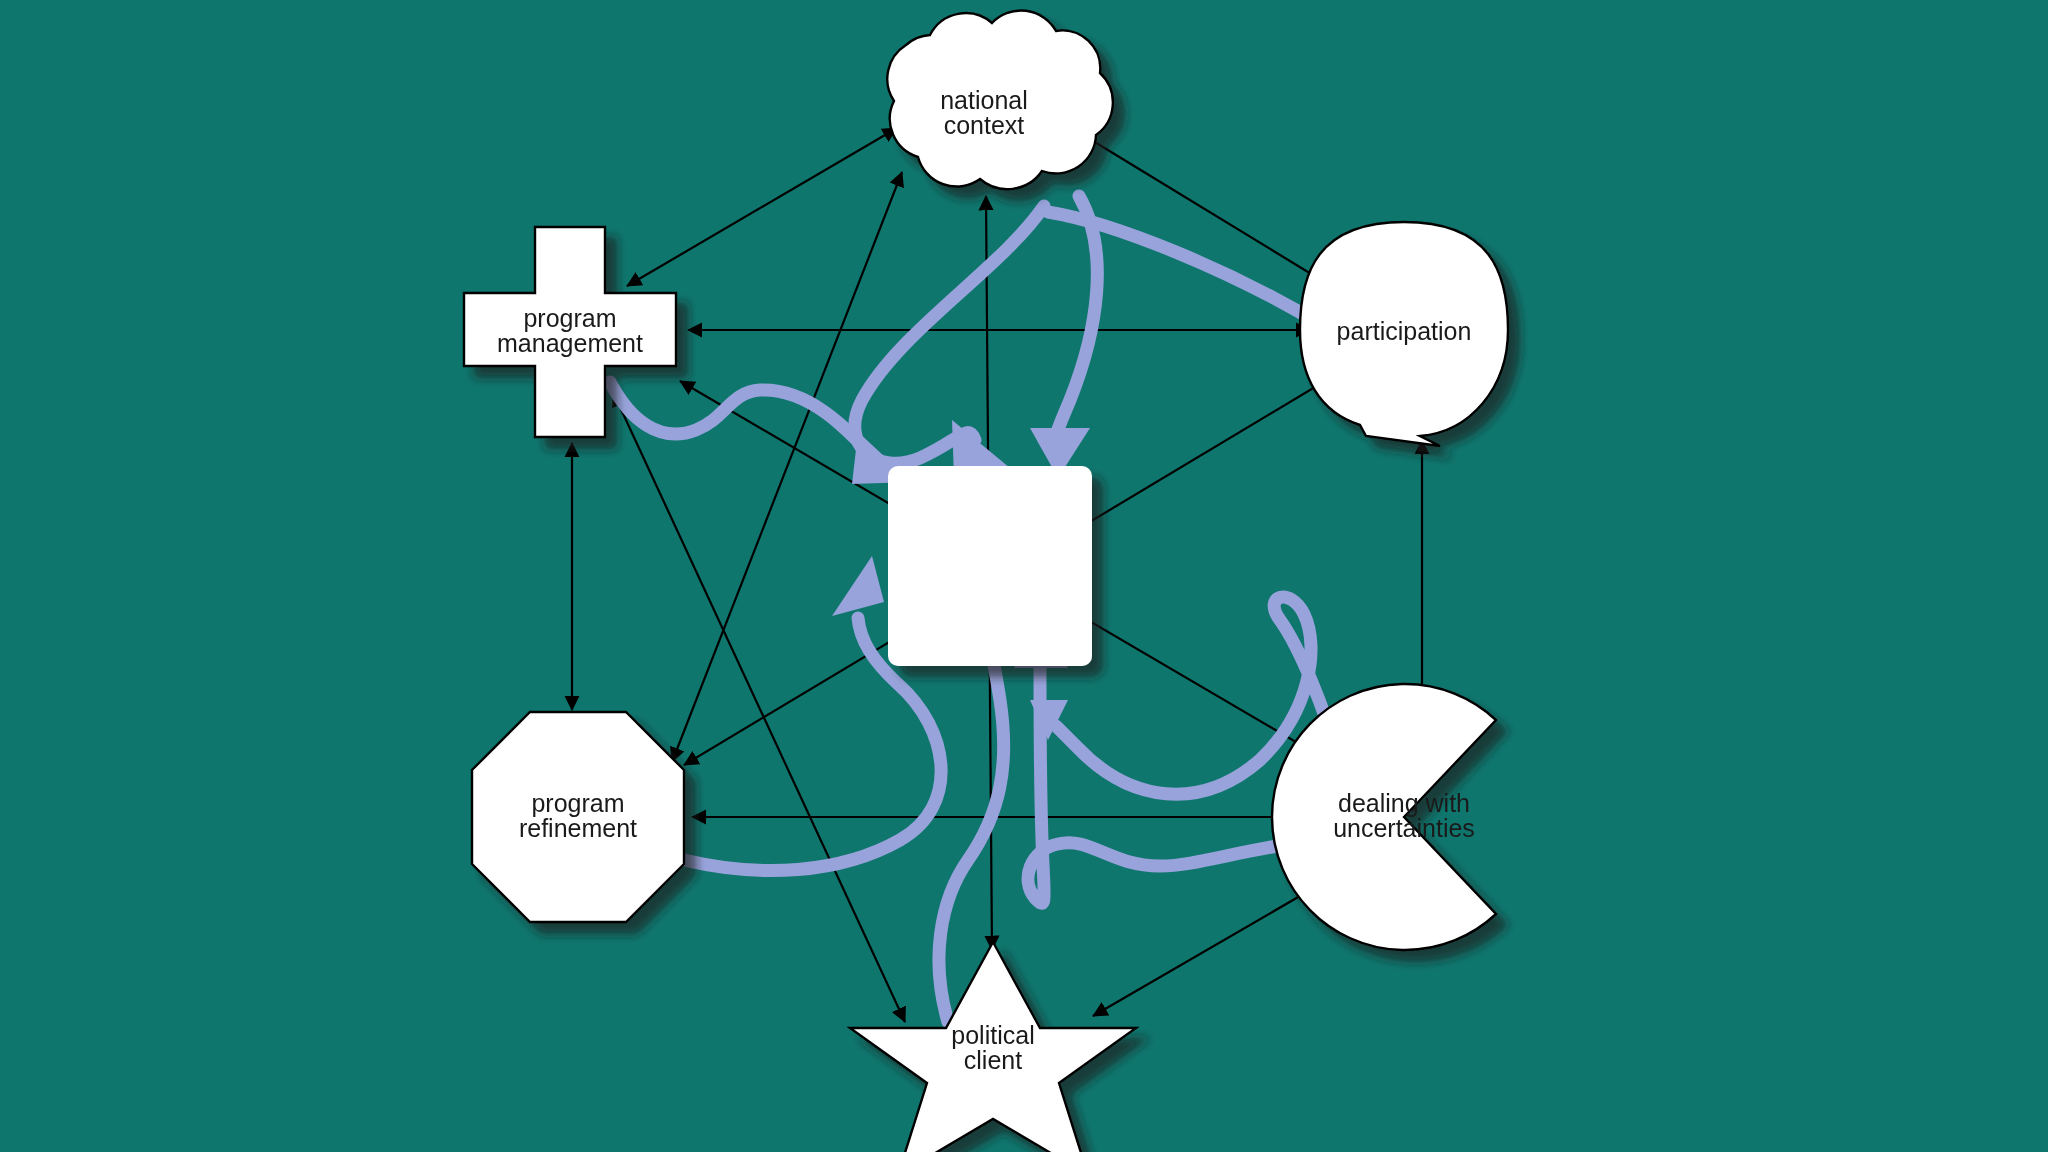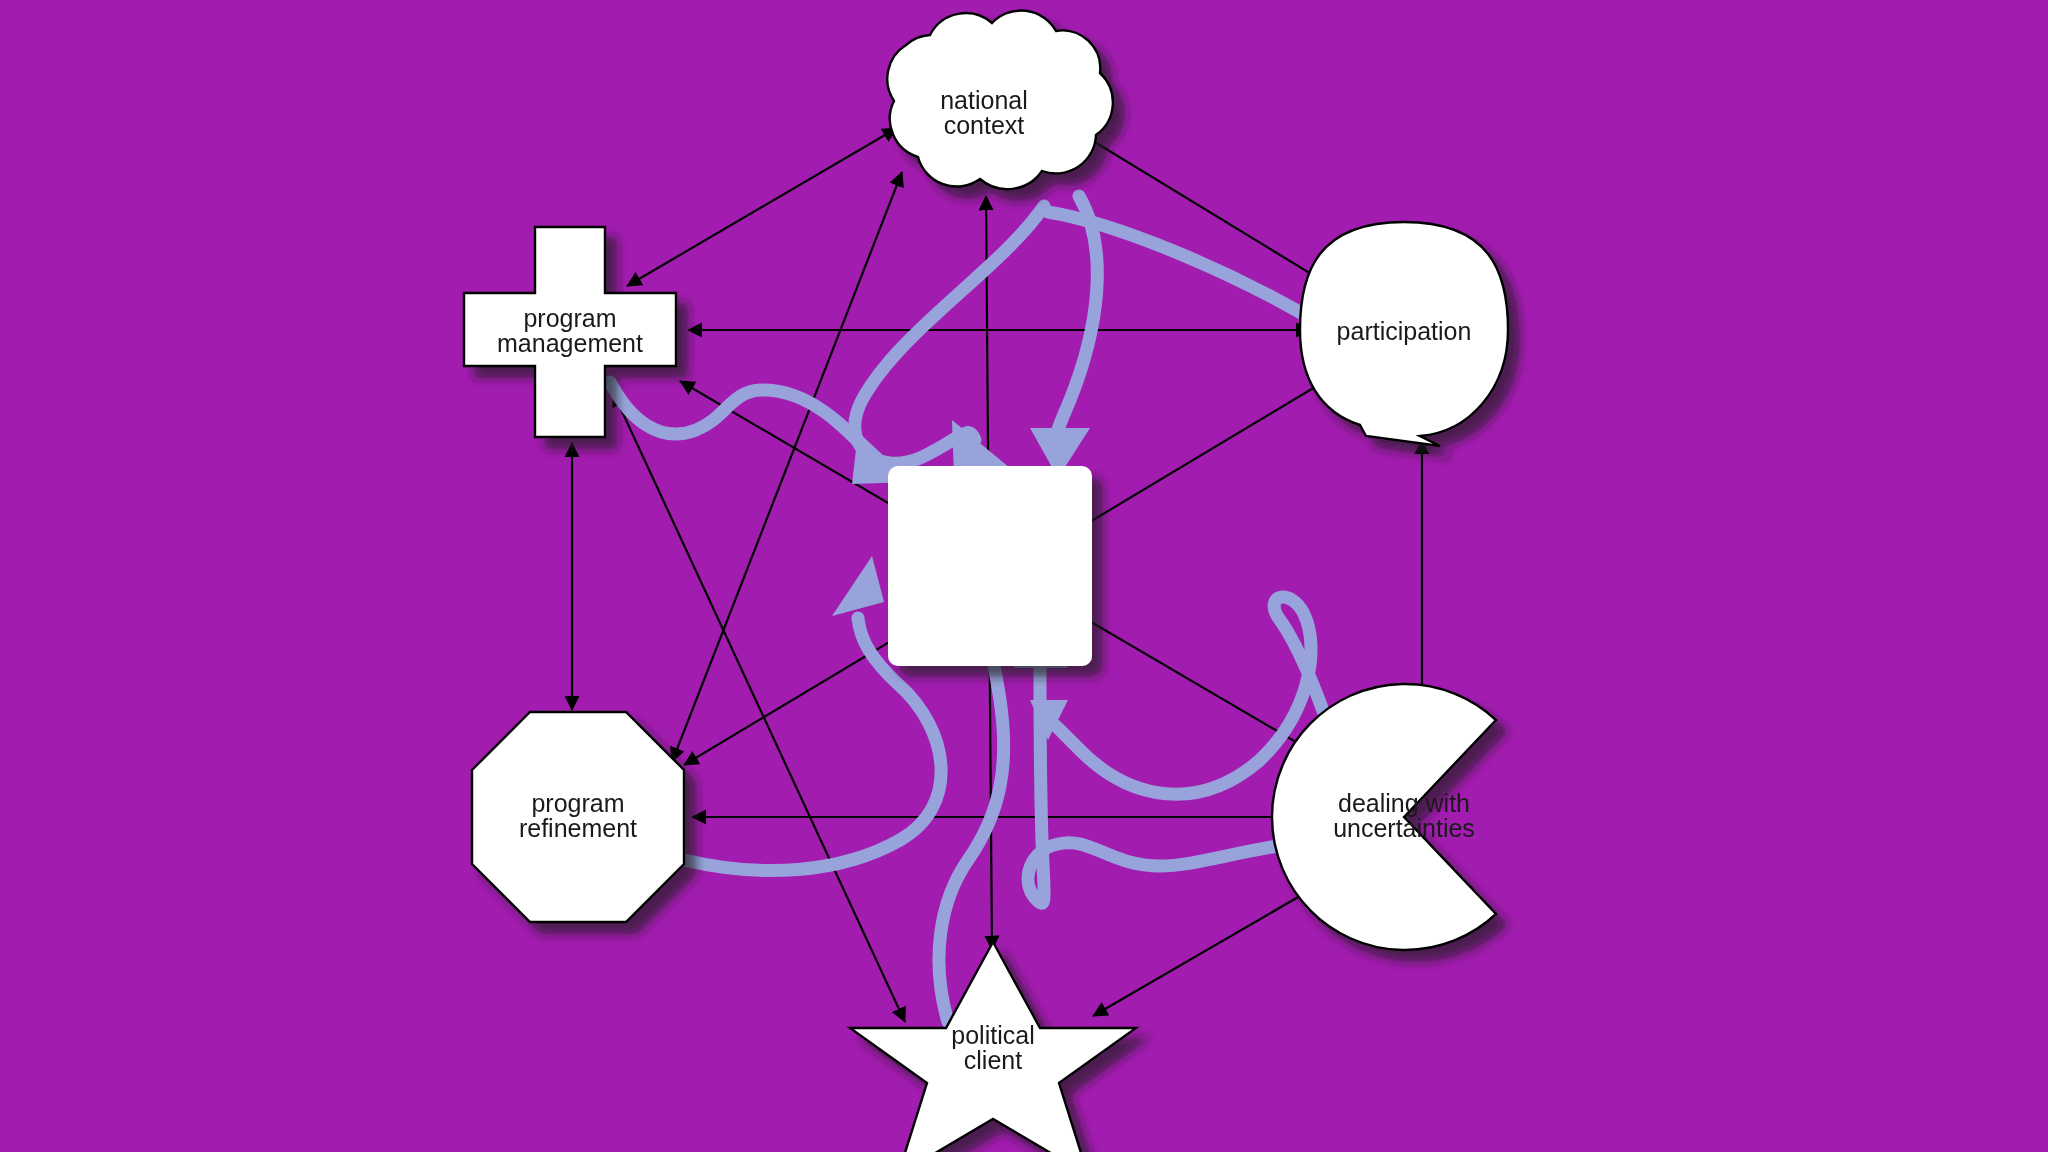--- a/index.html
+++ b/index.html
@@ -17,7 +17,7 @@
     position: relative;
     width: 2048px;
     height: 1152px;
-    background: #a21caf;
+    background: #0f766e;
   }
   #diagram {
     position: absolute;

